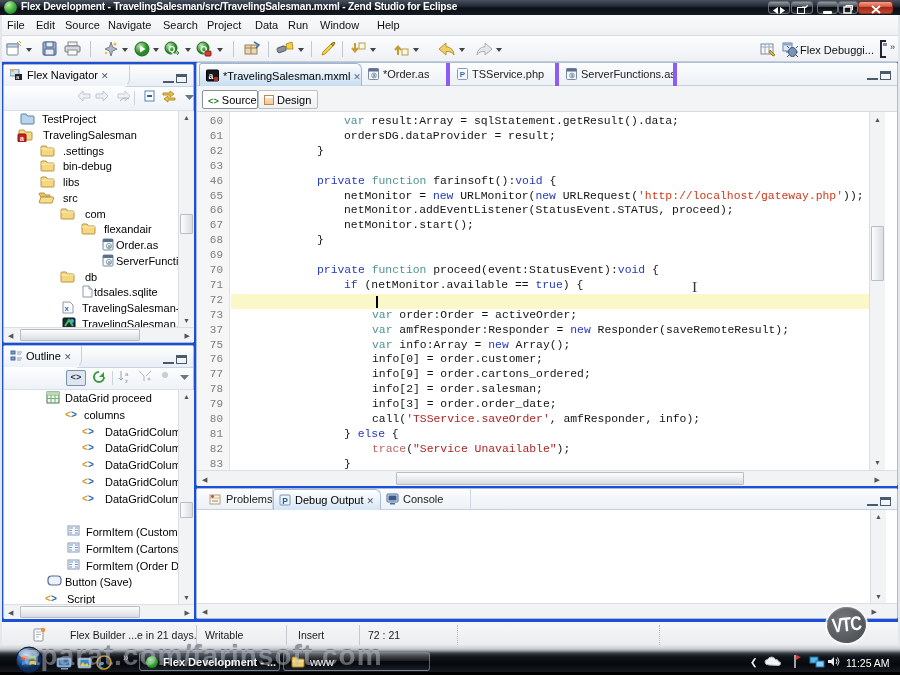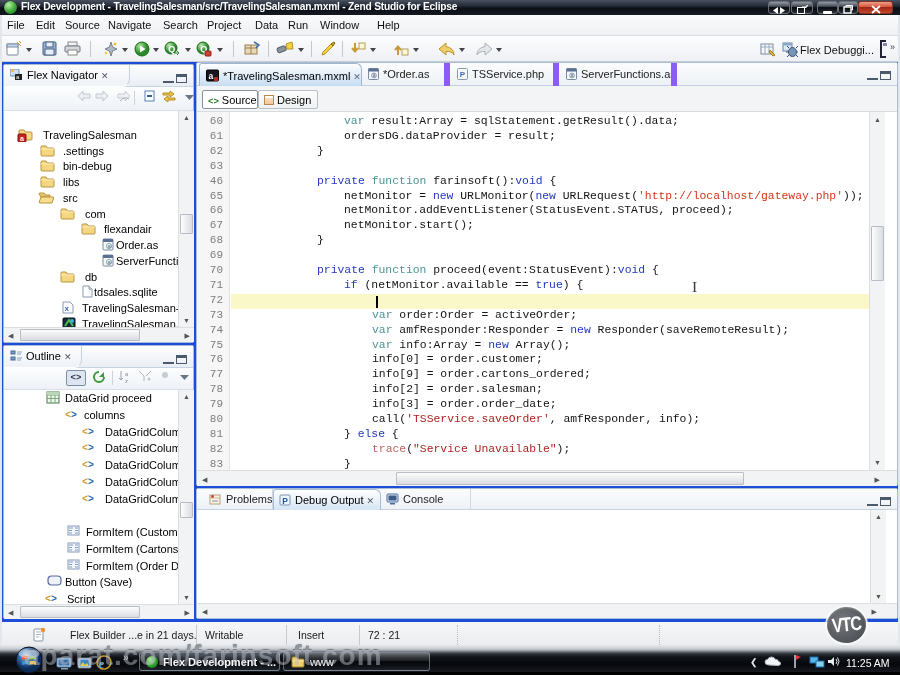--- a/index.html
+++ b/index.html
@@ -48,7 +48,7 @@
 .k{color:#2438c2}.t{color:#4f9396}.s{color:#b22222}.su{color:#d43518}.f{color:#c06464}
 .btab{position:absolute;top:0;height:21px;font-size:11px;color:#222;padding:4px 4px 0 5px;white-space:nowrap;border-right:1px solid #cfd8e2;overflow:hidden}
 .btab.on{background:linear-gradient(#fefefe,#eaf2fa 50%,#d4e5f5);border:1px solid #a8bdd4;border-bottom:none;border-top-left-radius:3px;border-top-right-radius:6px;color:#000;z-index:3}
-.etab{position:absolute;top:0;height:23px;font-size:11px;color:#222;padding:5px 4px 2px 6px;white-space:nowrap;border-right:6px solid #8b5cf6;overflow:hidden}
+.etab{position:absolute;top:0;height:23px;font-size:11px;color:#222;padding:5px 4px 2px 6px;white-space:nowrap;border-right:4px solid #8b5cf6;overflow:hidden}
 .etab.on{background:linear-gradient(#fefefe,#e4eff9 45%,#c6ddf2);border:1px solid #9fb6cf;border-bottom:none;border-top-left-radius:3px;border-top-right-radius:6px;color:#000;z-index:3;padding:5px 0 0 6px}
 .tclose{margin-left:3px;color:#667;font-size:9px}
 .sdbtn{position:absolute;top:27px;height:19px;border-radius:2px;font-size:11px;color:#000;padding:3px 0 0 5px}

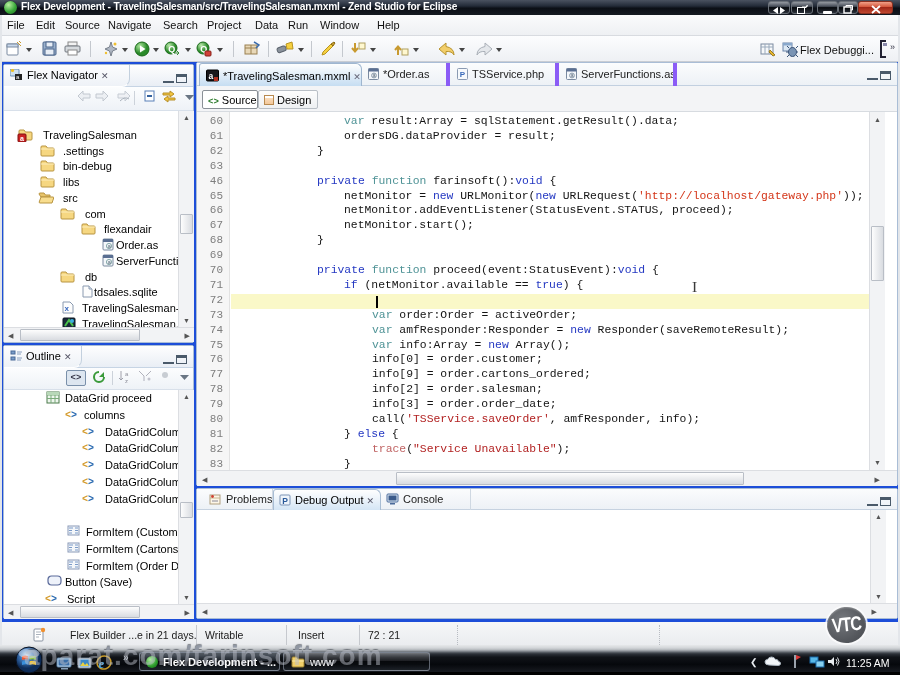--- a/index.html
+++ b/index.html
@@ -322,6 +322,14 @@
         </span>
     </div>
     <div id="navtree" style="position:absolute;left:0;top:0;width:174px;height:262px;overflow:hidden">
+        <div class="trow" style="top:46.0px;left:0;width:174px">
+          <span style="position:absolute;left:16px;top:1px">
+            <svg width="15" height="13" viewBox="0 0 15 13">
+              <path d="M1 3 Q1 2 2 2 L6 2 L7.5 4 L13 4 Q14 4 14 5 L14 11 Q14 12 13 12 L2 12 Q1 12 1 11 Z" fill="#b8d4ee" stroke="#5580aa"></path>
+            </svg>
+          </span>
+          <span class="lbl" style="left:38px">TestProject</span>
+        </div>
         <div class="trow" style="top:61.8px;left:0;width:174px">
           <span style="position:absolute;left:13px;top:1px">
             <svg width="16" height="14" viewBox="0 0 16 14">

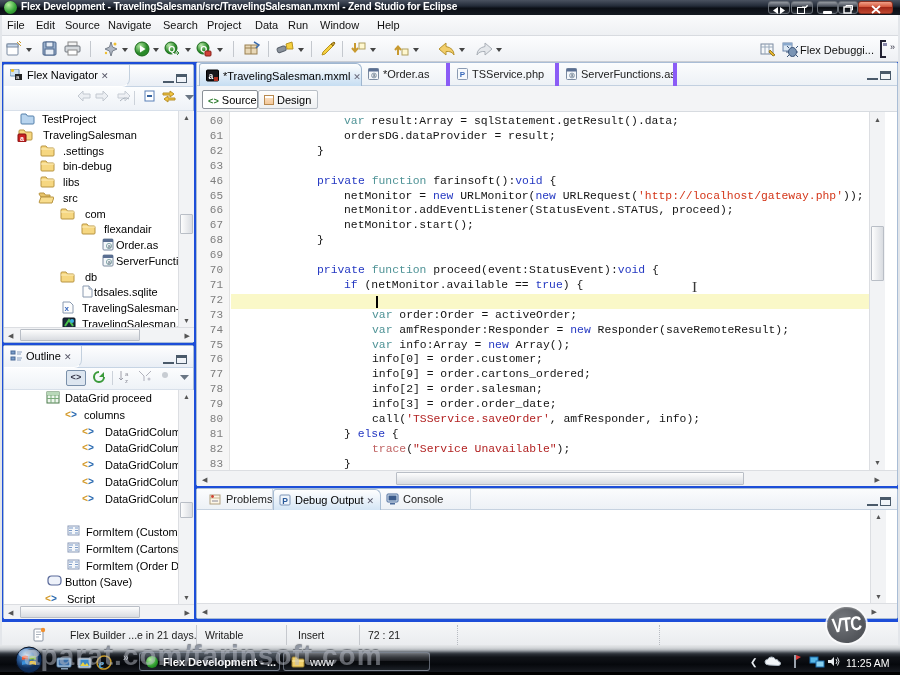--- a/index.html
+++ b/index.html
@@ -641,7 +641,7 @@
           <div class="gn" style="top:165.9px">71</div>
           <div class="gn" style="top:180.8px">72</div>
           <div class="gn" style="top:195.7px">73</div>
-          <div class="gn" style="top:210.6px">74</div>
+          <div class="gn" style="top:210.6px">37</div>
           <div class="gn" style="top:225.5px">75</div>
           <div class="gn" style="top:240.4px">76</div>
           <div class="gn" style="top:255.3px">77</div>

